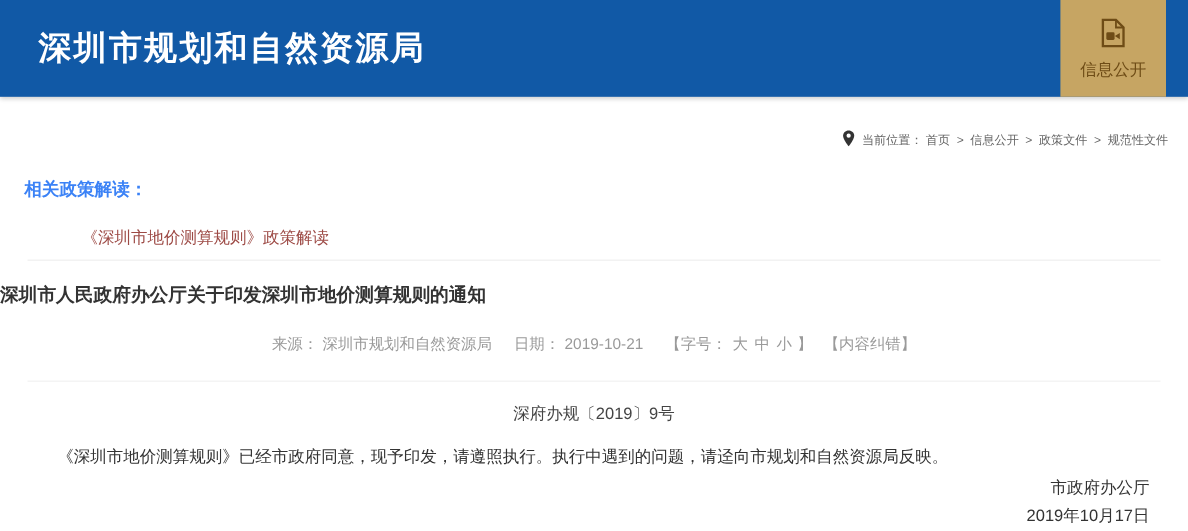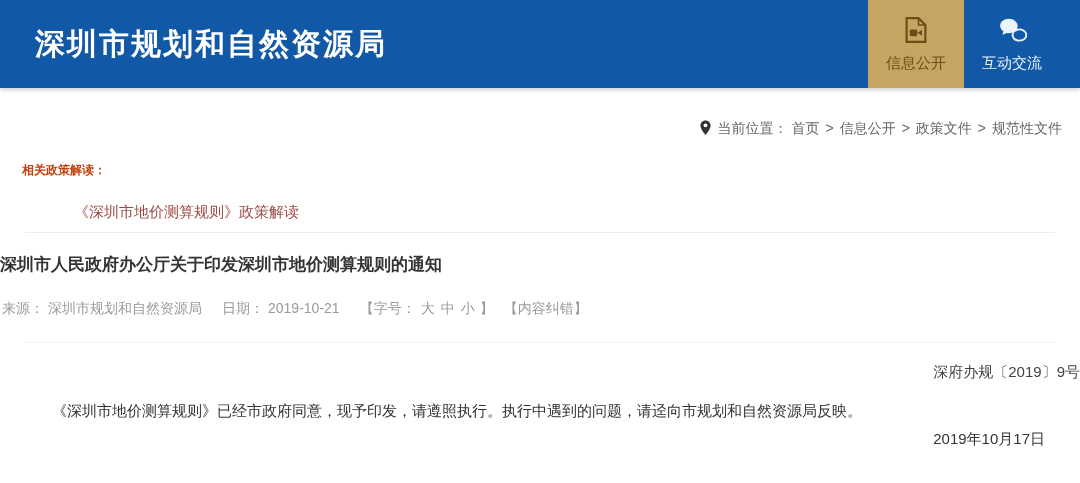--- a/index.html
+++ b/index.html
@@ -86,15 +86,6 @@
     </div>
 
 
-    <div class="nav-item">
-      <span>
-        <svg class="nav-icon" viewBox="0 0 24 24" fill="none" stroke="currentColor" stroke-width="1.5">
-          <path d="M13 16.5 a5.5 4.5 0 1 0 -2 -8.7 a5.5 4.5 0 0 0 2 8.7 z" transform="translate(5,4)"></path>
-          <path d="M9.5 3 c-3.9 0 -7 2.5 -7 5.6 c0 1.8 1 3.3 2.6 4.4 l-0.8 3 l3.3 -1.7 c0.6 0.1 1.2 0.2 1.9 0.2 c3.9 0 7 -2.5 7 -5.7 c0 -3.1 -3.1 -5.8 -7 -5.8 z" fill="currentColor" stroke="none"></path>
-        </svg>
-      </span>
-      <span class="nav-label">互动交流</span>
-    </div>
 
 
   </div>

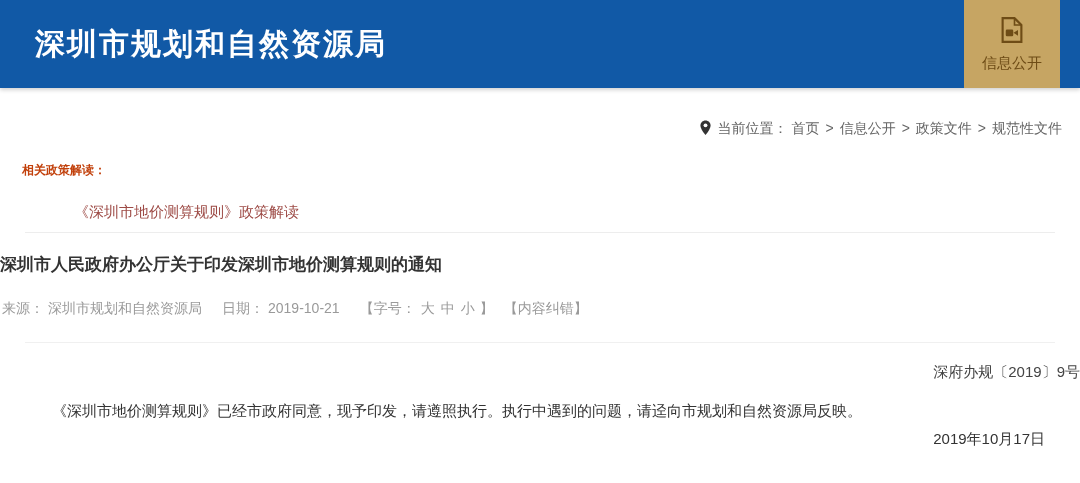--- a/index.html
+++ b/index.html
@@ -32,7 +32,7 @@
   
   .breadcrumb {
     margin:30px 18px 0 0; text-align:right;
-    font-size:14px; color:#666; line-height:20px;
+    font-size:11px; color:#666; line-height:20px;
   }
   .breadcrumb .pin { width:13px; height:16px; vertical-align:-3px; margin-right:6px; }
   .breadcrumb a { color:#666; text-decoration:none; cursor:pointer; }

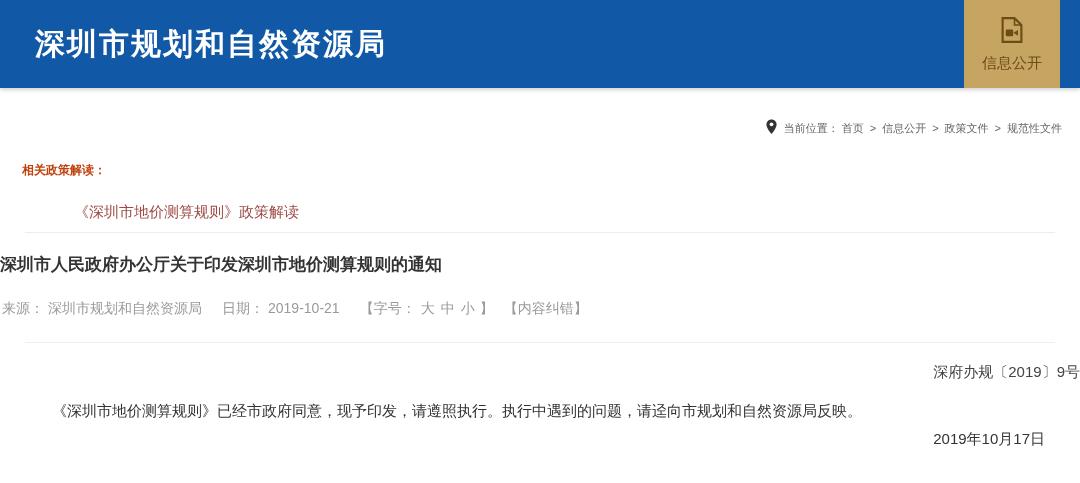--- a/index.html
+++ b/index.html
@@ -39,7 +39,7 @@
   .crumb-sep { margin:0 6px; }
   
   .related { margin:24px 0 0 22px; }
-  .related-heading { color:#c2410c; font-weight:bold; font-size:12px; }
+  .related-heading { color:#3b82f6; font-weight:bold; font-size:16px; }
   .related-link {
     display:inline-block; margin:24px 0 0 52px;
     color:#9d4a45; font-size:15px; text-decoration:none; cursor:pointer;

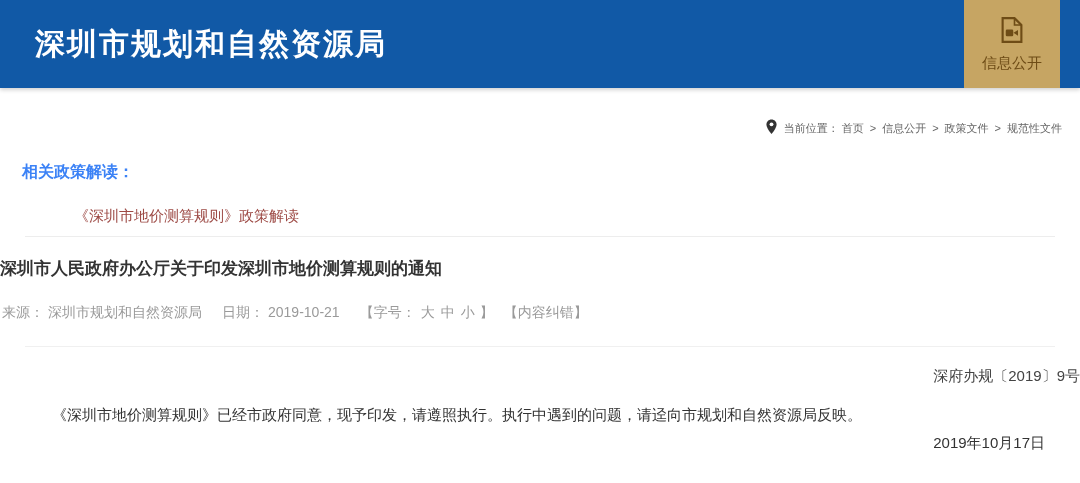--- a/index.html
+++ b/index.html
@@ -52,7 +52,7 @@
     font-size:17px; font-weight:bold; color:#333;
   }
   .meta {
-    margin-top:24px; 
+    margin-top:24px; text-align:center;
     font-size:14px; color:#9a9a9a;
   }
   .meta span { margin:0 2px; }

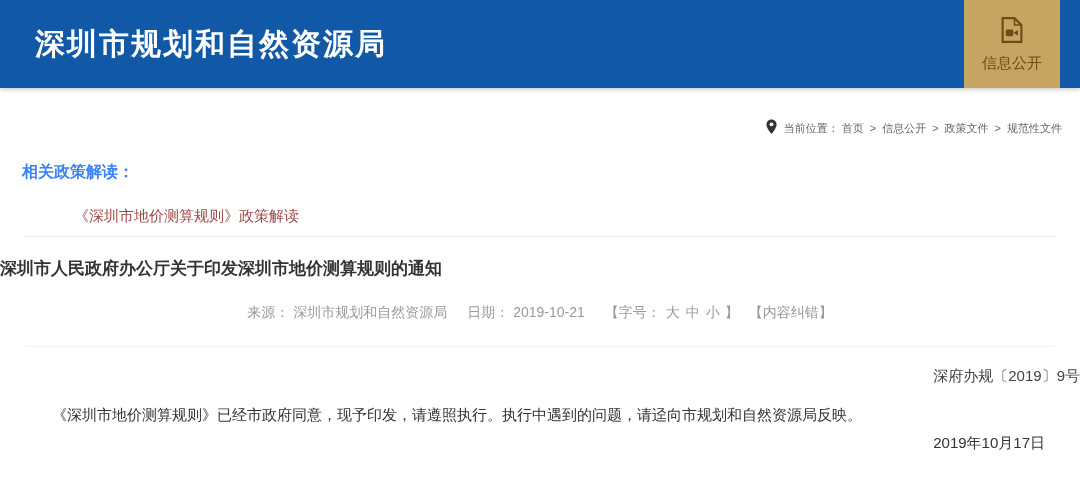--- a/index.html
+++ b/index.html
@@ -59,7 +59,7 @@
   .meta .gap { margin-left:18px; }
   .meta .opt { cursor:pointer; margin:0 3px; }
   .meta .corr { cursor:pointer; margin-left:8px; }
-  .doc-number { margin-top:20px; text-align:right; font-size:15px; color:#444; }
+  .doc-number { margin-top:20px; text-align:center; font-size:15px; color:#444; }
   .body-text { margin:18px 22px 0 22px; font-size:15px; color:#333; line-height:1.55; }
   .body-text p.indent { text-indent:2em; margin-top:5px;font-family:Liberation Serif, serif; }
   .signature-block { margin:7px 35px 0 0; text-align:right; font-size:15px; color:#333; }

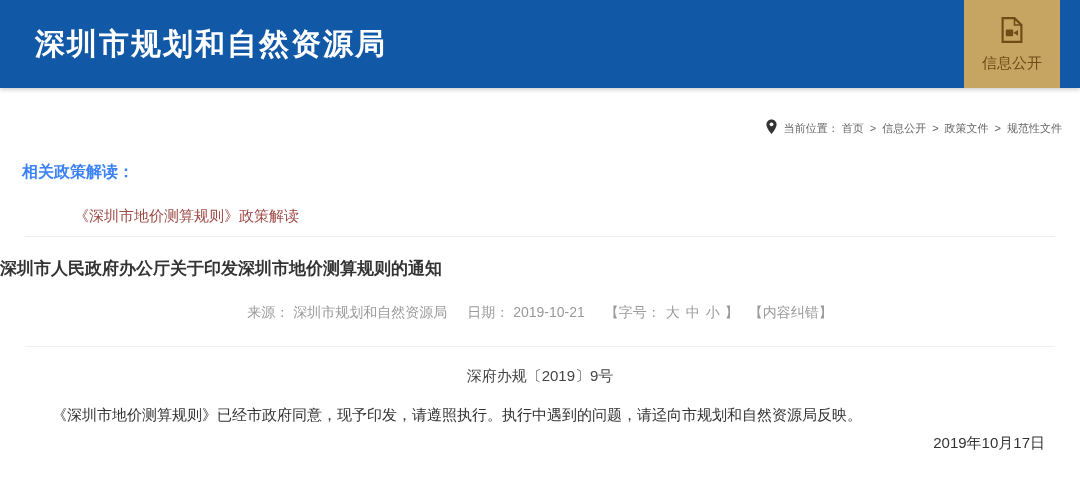--- a/index.html
+++ b/index.html
@@ -61,7 +61,7 @@
   .meta .corr { cursor:pointer; margin-left:8px; }
   .doc-number { margin-top:20px; text-align:center; font-size:15px; color:#444; }
   .body-text { margin:18px 22px 0 22px; font-size:15px; color:#333; line-height:1.55; }
-  .body-text p.indent { text-indent:2em; margin-top:5px;font-family:Liberation Serif, serif; }
+  .body-text p.indent { text-indent:2em; margin-top:5px; }
   .signature-block { margin:7px 35px 0 0; text-align:right; font-size:15px; color:#333; }
   .signature-block .date { margin-top:7px; }
 </style>

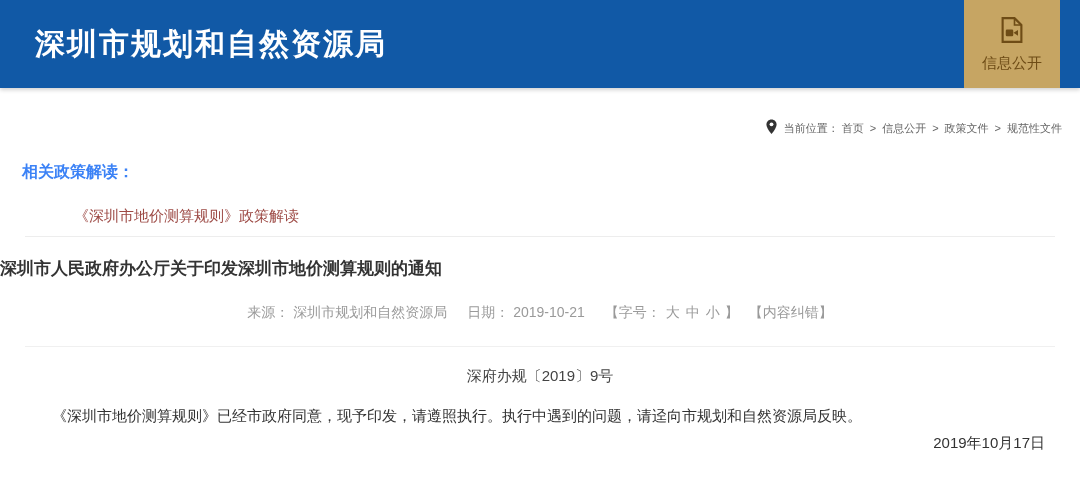--- a/index.html
+++ b/index.html
@@ -121,6 +121,7 @@
 </div>
 
 <div class="signature-block">
+  <div>市政府办公厅</div>
   <div class="date">2019年10月17日</div>
 </div>
 

